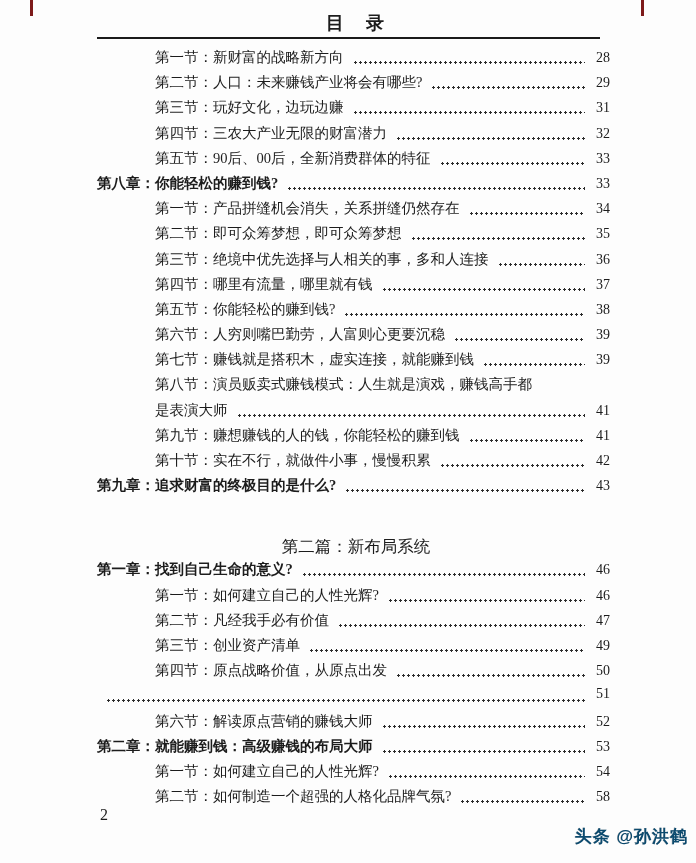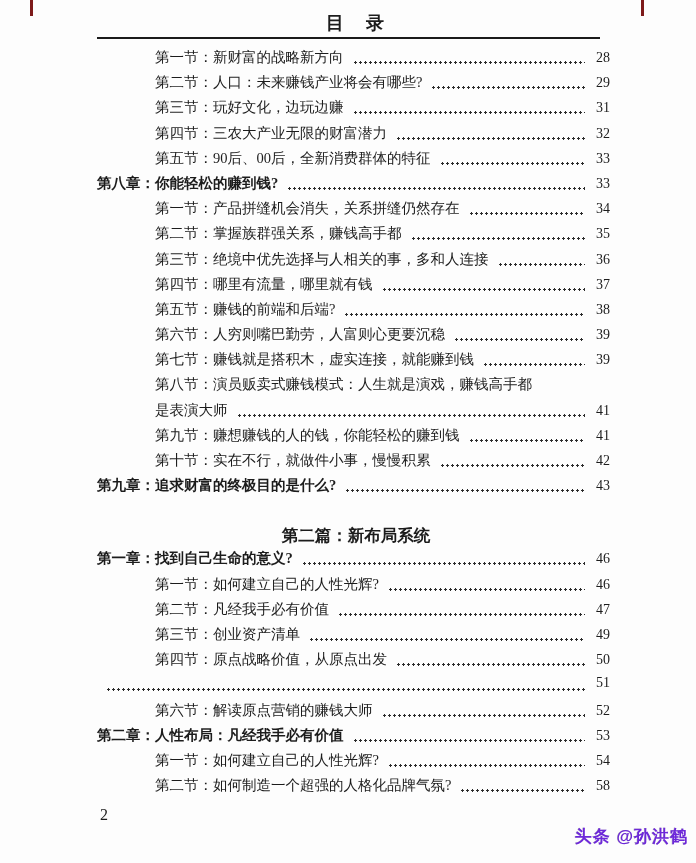--- a/index.html
+++ b/index.html
@@ -123,7 +123,7 @@
           <span class="pagenum">34</span>
         </div>
         <div class="row section">
-          <span class="label">第二节：掌握族群强关系，赚钱高手都</span>
+          <span class="label">第二节：即可众筹梦想，即可众筹梦想</span>
           <span class="leader"></span>
           <span class="pagenum">35</span>
         </div>

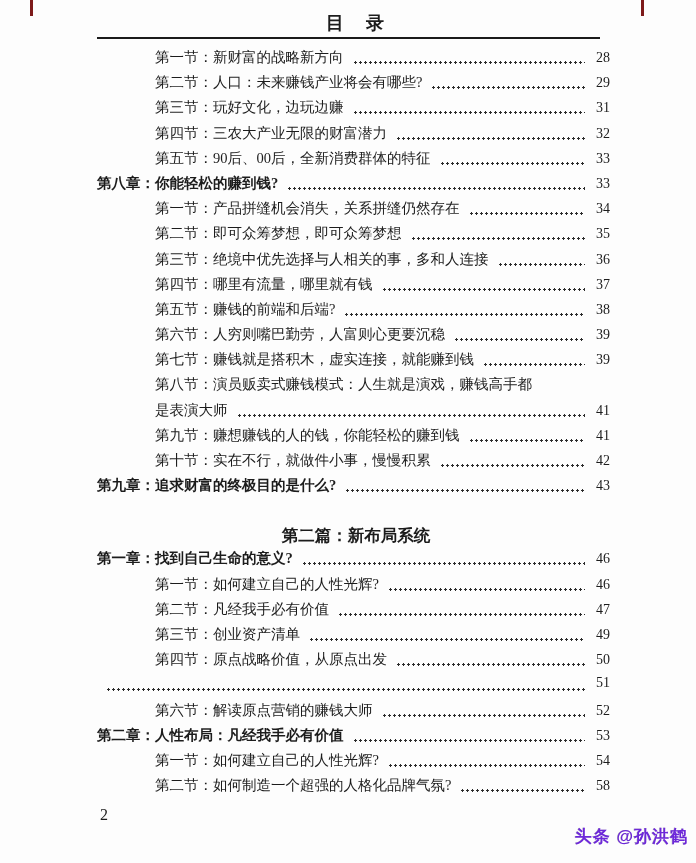--- a/index.html
+++ b/index.html
@@ -138,7 +138,7 @@
           <span class="pagenum">37</span>
         </div>
         <div class="row section">
-          <span class="label">第五节：赚钱的前端和后端?</span>
+          <span class="label">第五节：你能轻松的赚到钱?</span>
           <span class="leader"></span>
           <span class="pagenum">38</span>
         </div>

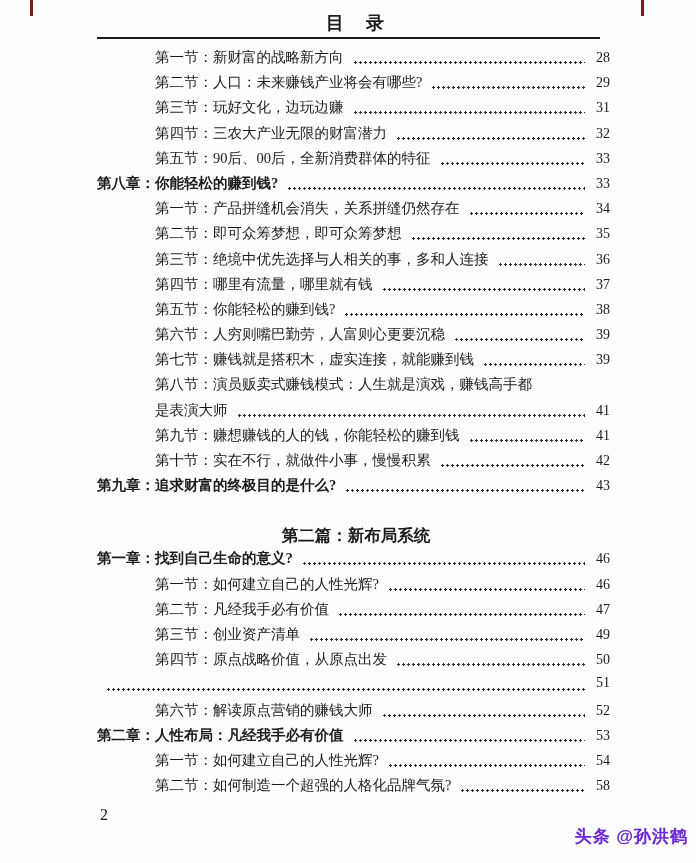--- a/index.html
+++ b/index.html
@@ -59,8 +59,8 @@
   }
   .part-row{
     text-align:center;
-    font-size:16.5px;font-weight:bold;
-    margin-top:21px;
+    font-size:16.5px;font-weight:normal;
+    margin-top:32px;
     height:27px;line-height:27px;
   }
   .folio{

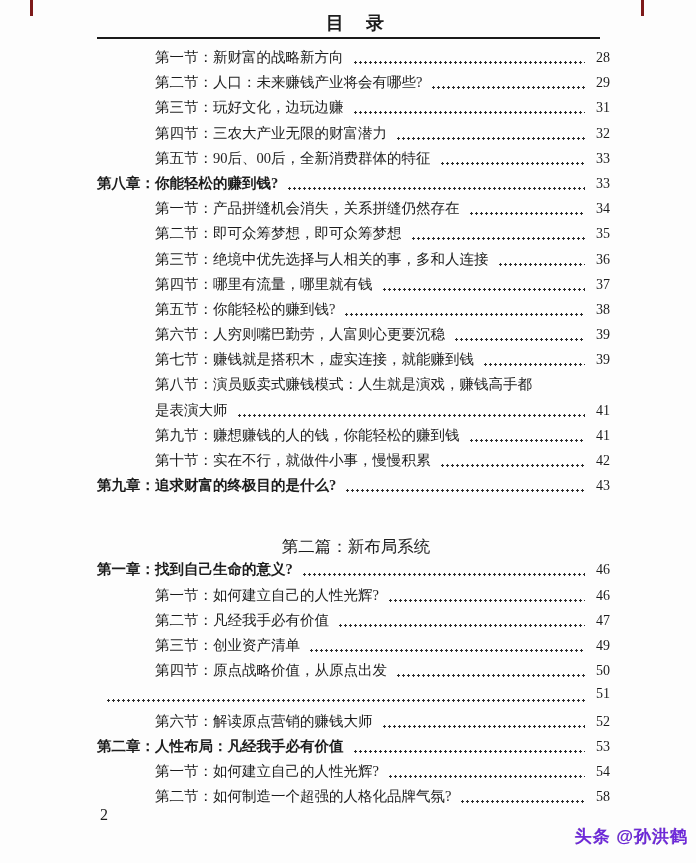--- a/index.html
+++ b/index.html
@@ -211,7 +211,7 @@
           <span class="pagenum">52</span>
         </div>
         <div class="row chapter">
-          <span class="label">第二章：人性布局：凡经我手必有价值</span>
+          <span class="label">第二章：就能赚到钱：高级赚钱的布局大师</span>
           <span class="leader"></span>
           <span class="pagenum">53</span>
         </div>

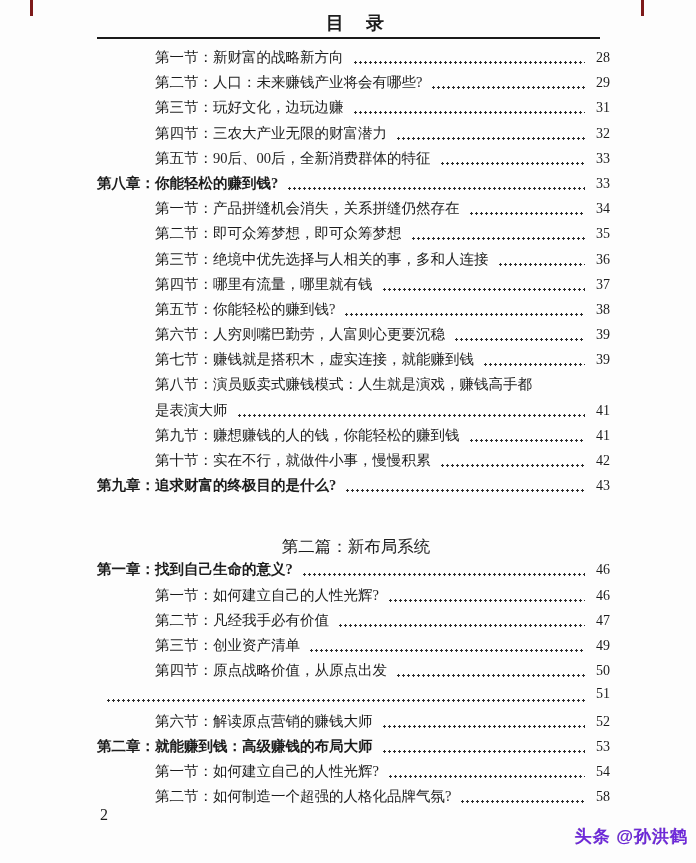--- a/index.html
+++ b/index.html
@@ -71,7 +71,7 @@
     position:absolute;right:8px;top:825px;
     font-family:"Liberation Sans","DejaVu Sans",sans-serif;
     font-size:17px;font-weight:bold;
-    color:#6d28d9;
+    color:#0c4a6e;
     text-shadow:1px 1px 0 #ffffff,-0.5px -0.5px 0 #b9b9b9;
     letter-spacing:1px;
   }

